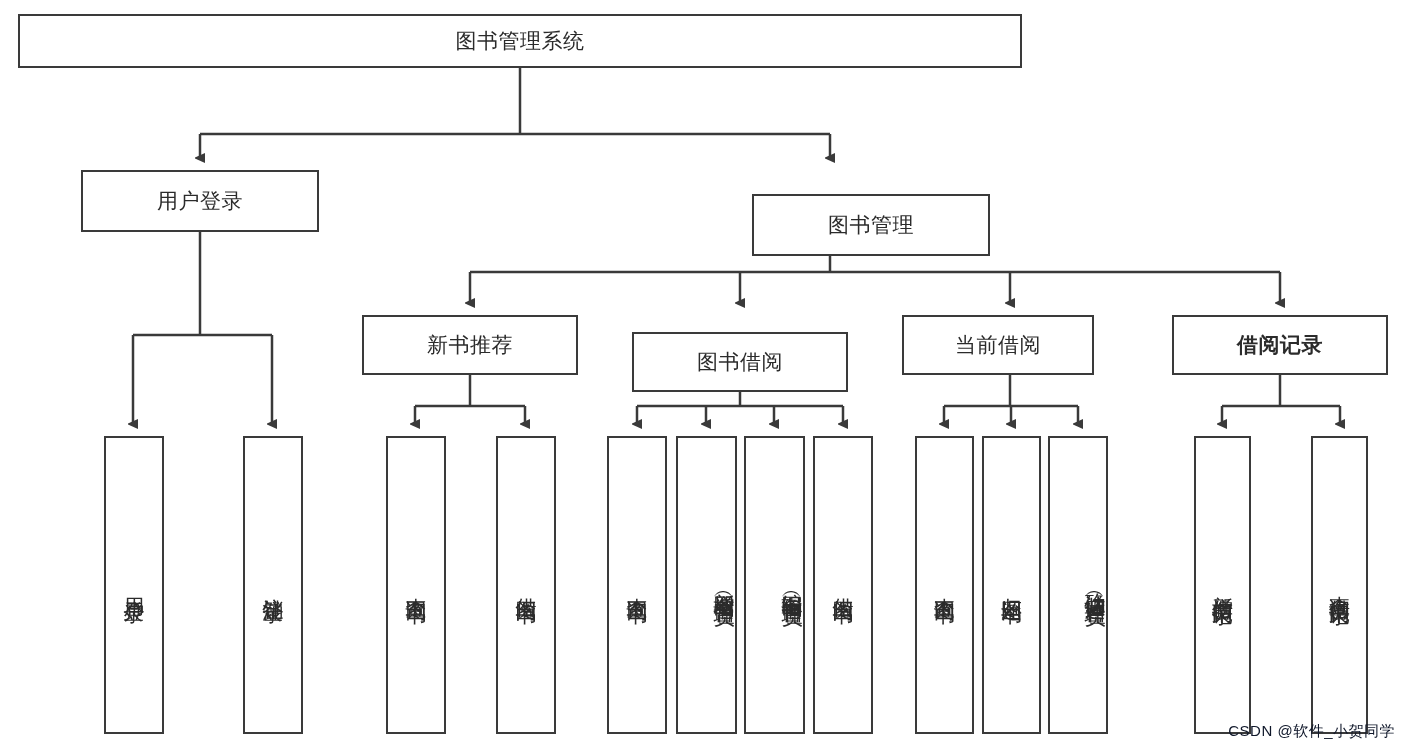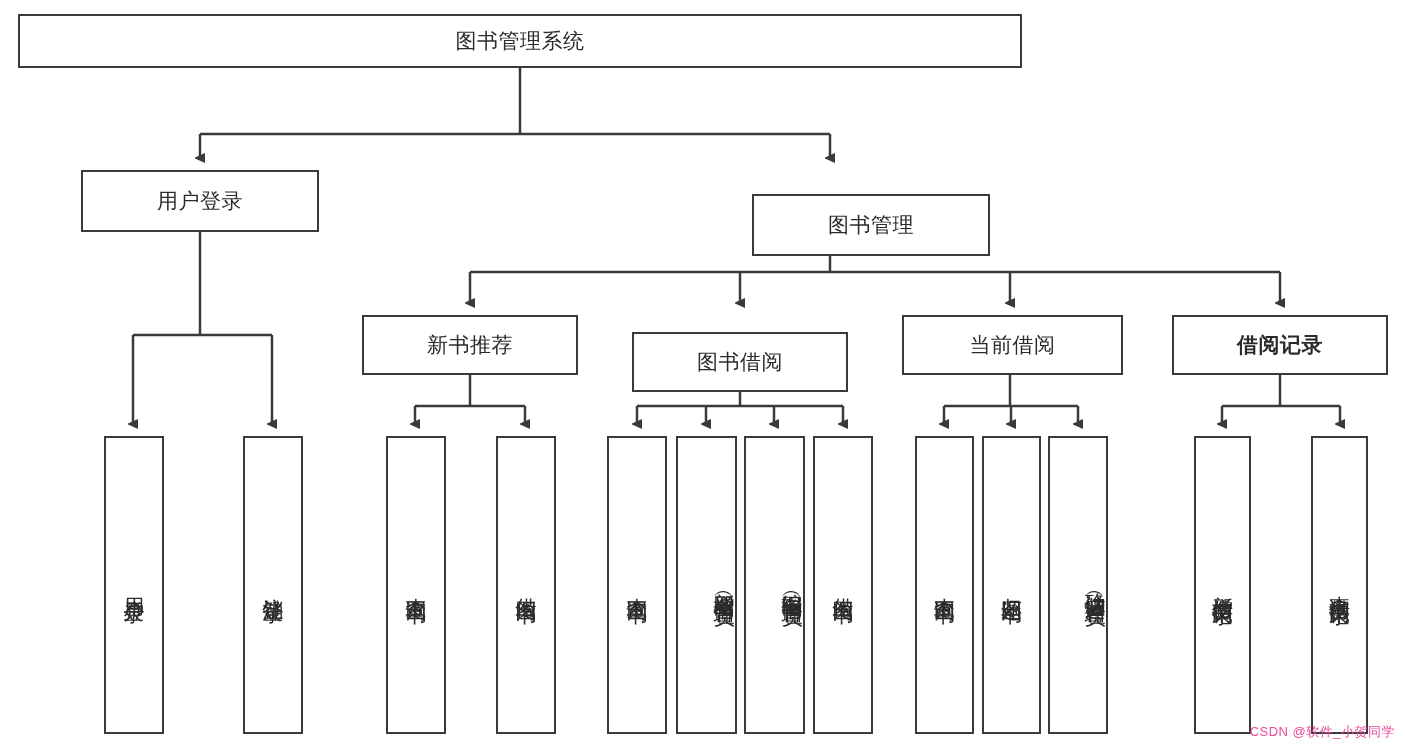--- a/index.html
+++ b/index.html
@@ -155,7 +155,7 @@
   <div class="node-box horizontal" style="left:632px; top:315px; width:216px; height:60px;margin-top:17px;">
     <span class="node-label">图书借阅</span>
   </div>
-  <div class="node-box horizontal" style="left:902px; top:315px; width:221px; height:60px;text-align:center;">
+  <div class="node-box horizontal" style="left:902px; top:315px; width:192px; height:60px;text-align:center;">
     <span class="node-label">当前借阅</span>
   </div>
   <div class="node-box horizontal" style="left:1172px; top:315px; width:216px; height:60px;font-weight:bold;">

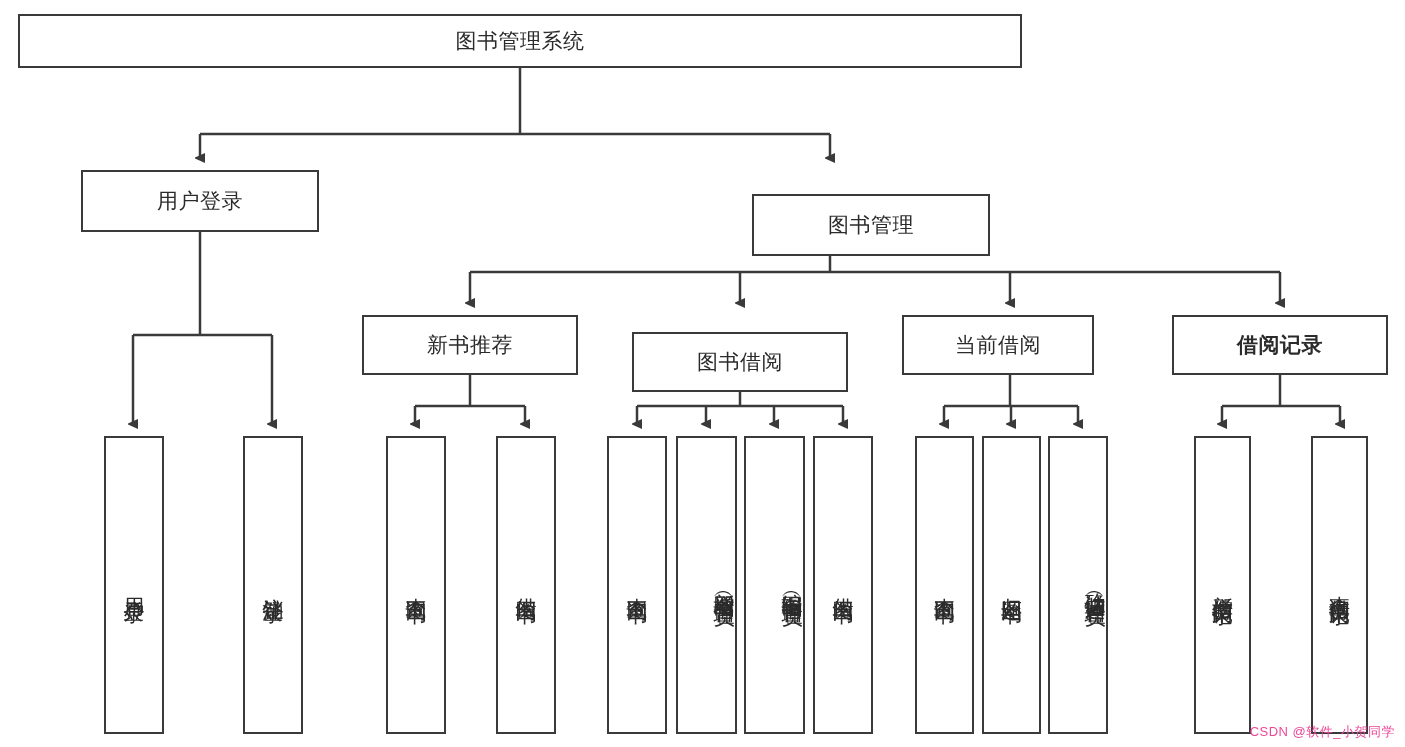--- a/index.html
+++ b/index.html
@@ -63,8 +63,8 @@
     position: absolute;
     right: 10px;
     bottom: 6px;
-    font-size: 13px;
-    color: #ec4899;
+    font-size: 15px;
+    color: #0f172a;
     letter-spacing: 0.5px;
     user-select: none;
     white-space: nowrap;

